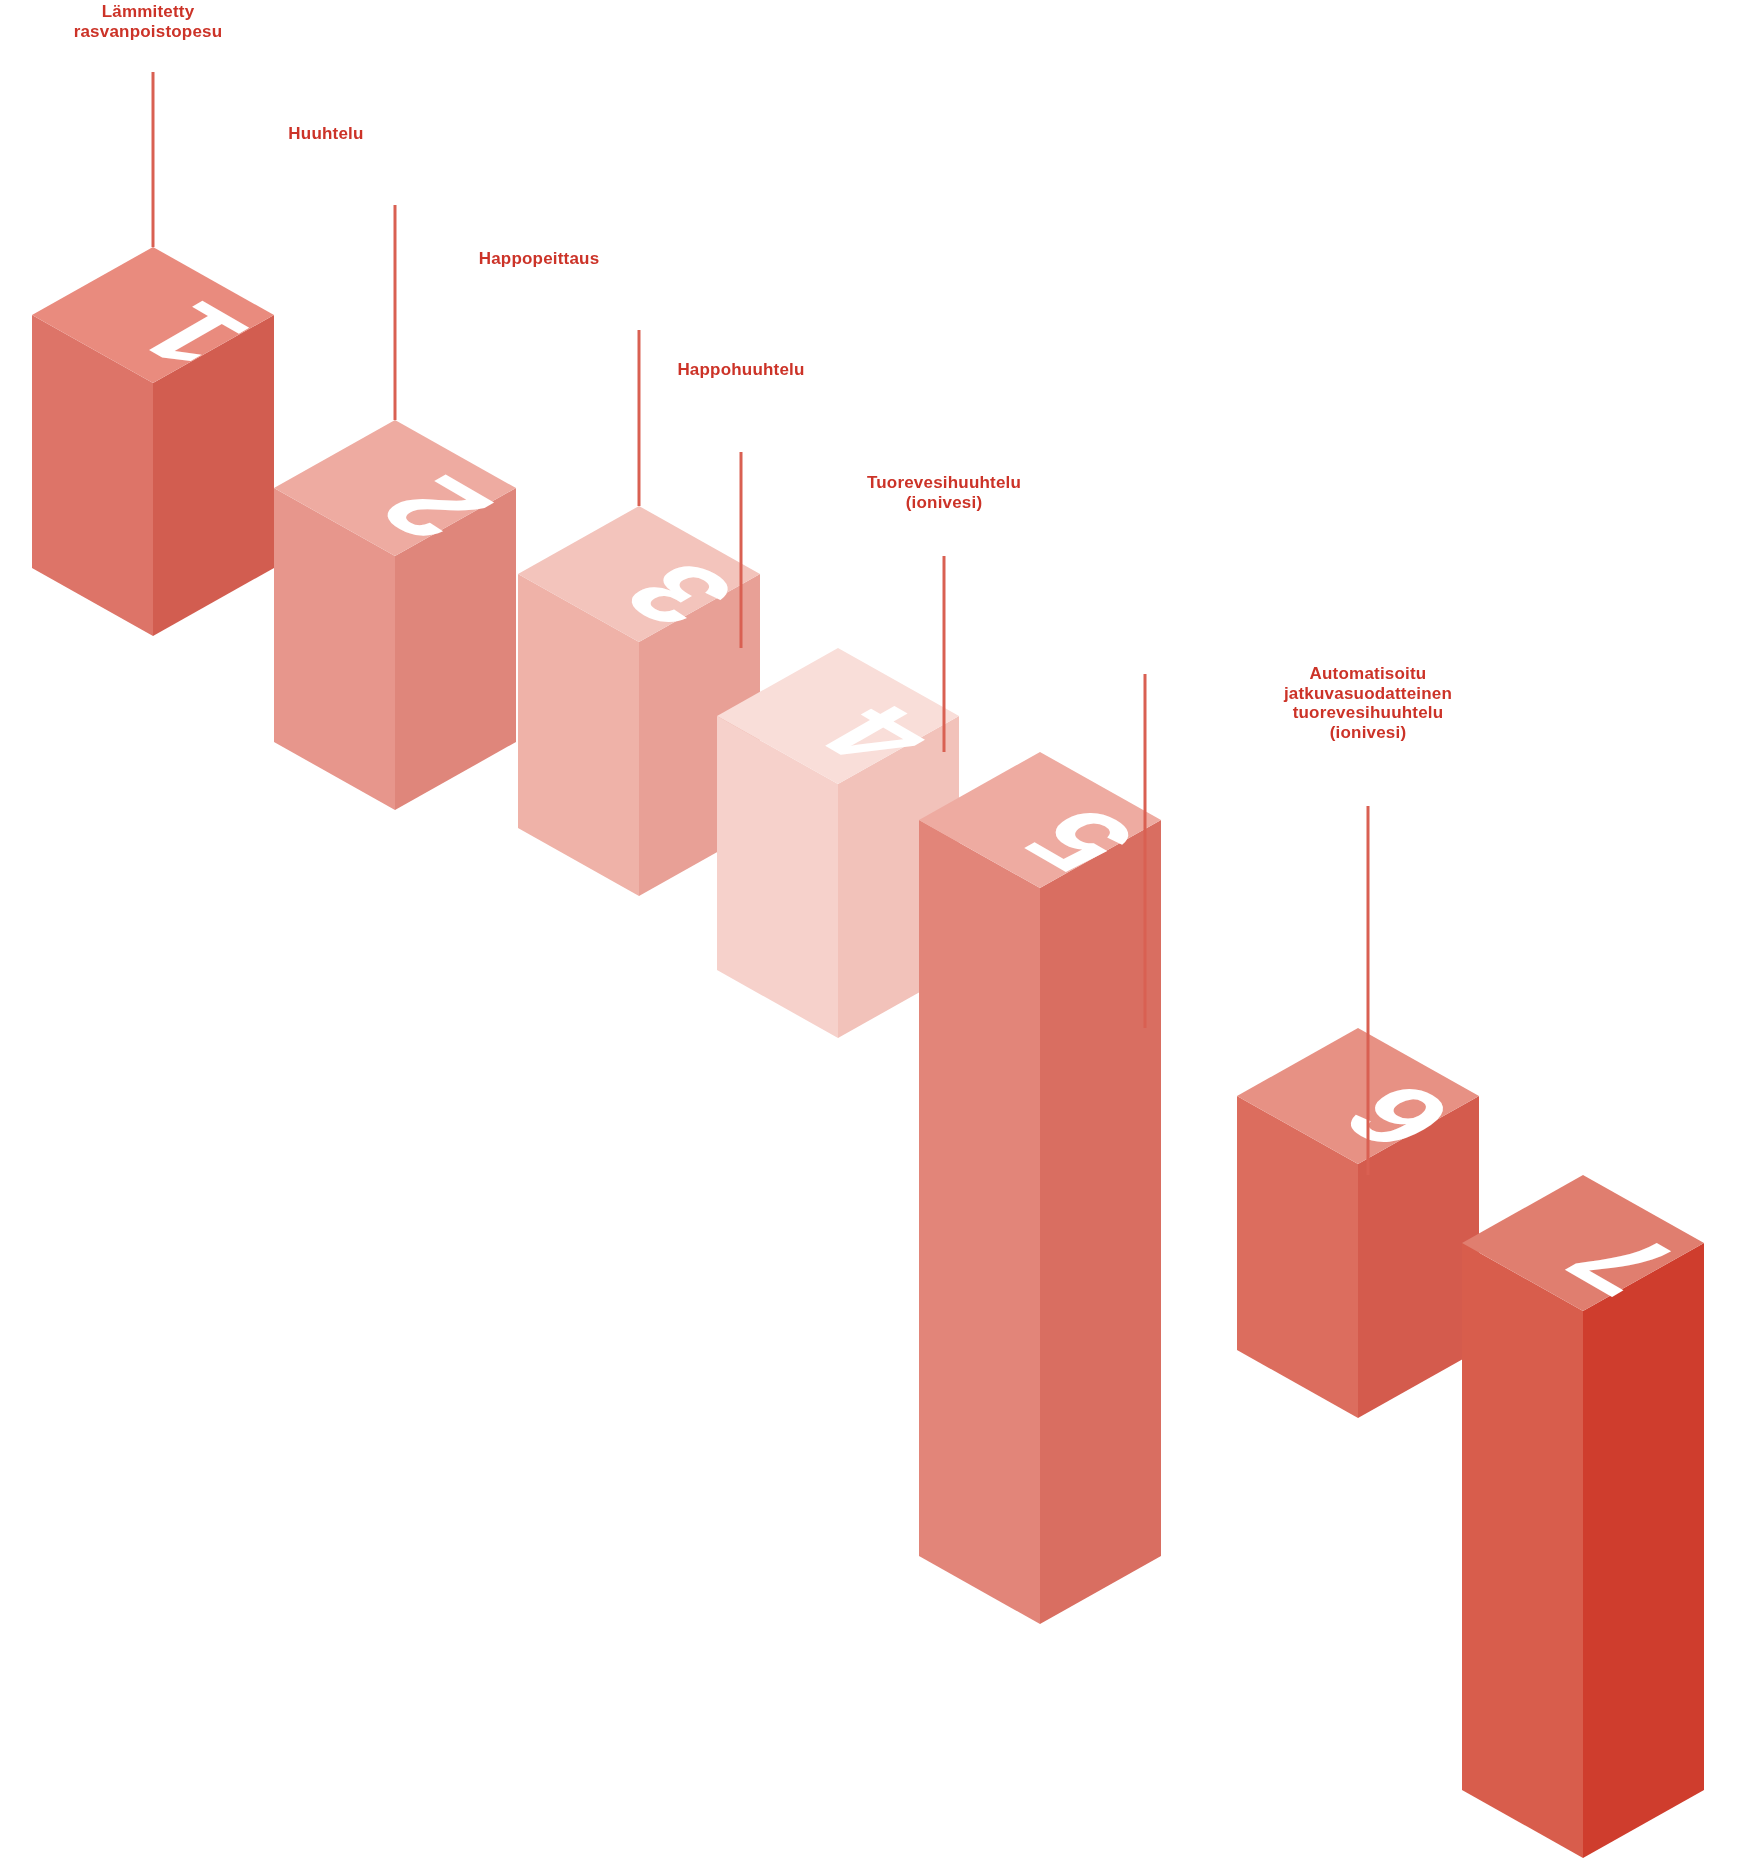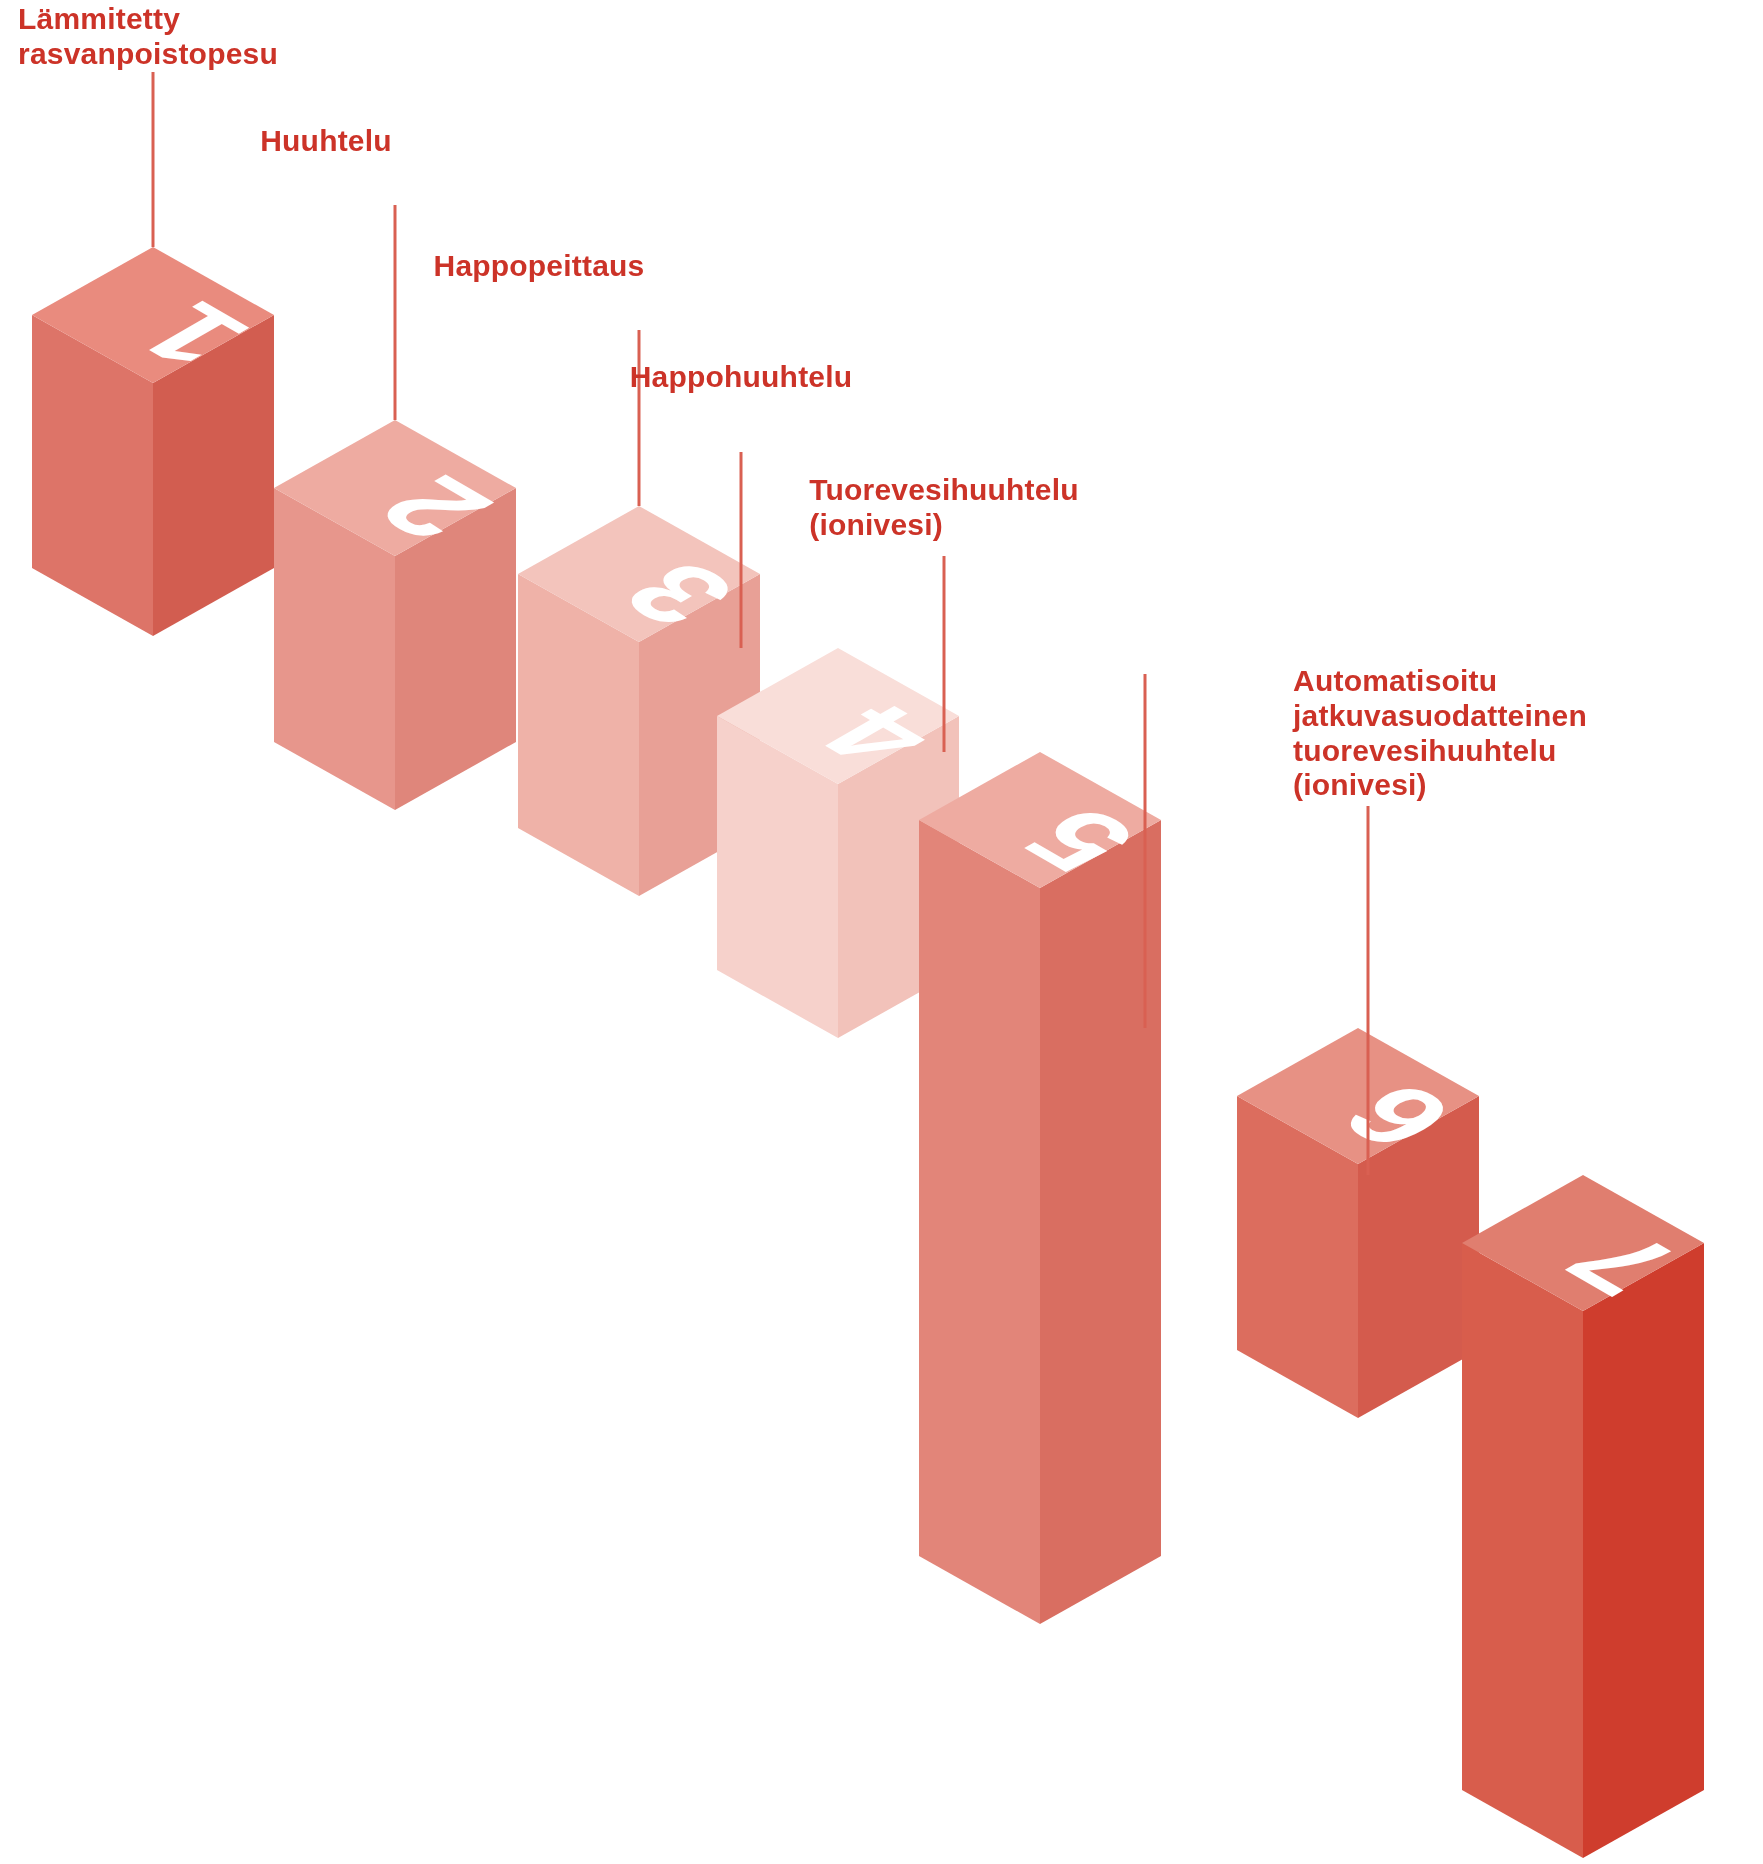--- a/index.html
+++ b/index.html
@@ -7,8 +7,8 @@
   body{font-family:"Liberation Sans",sans-serif;}
   #stage{position:relative;width:1763px;height:1864px;background:#fff;overflow:hidden;}
   #svgroot{position:absolute;left:0;top:0;width:1763px;height:1864px;}
-  .lbl{position:absolute;color:#cc3328;font-weight:bold;font-size:30px;line-height:1.16;
-       text-align:left;letter-spacing:0.2px;white-space:pre-line;transform:translateX(-50%);}
+  .lbl{position:absolute;color:#cc3328;font-weight:bold;font-size:17px;line-height:1.16;
+       text-align:center;letter-spacing:0.2px;white-space:pre-line;transform:translateX(-50%);}
 </style>
 </head>
 <body>

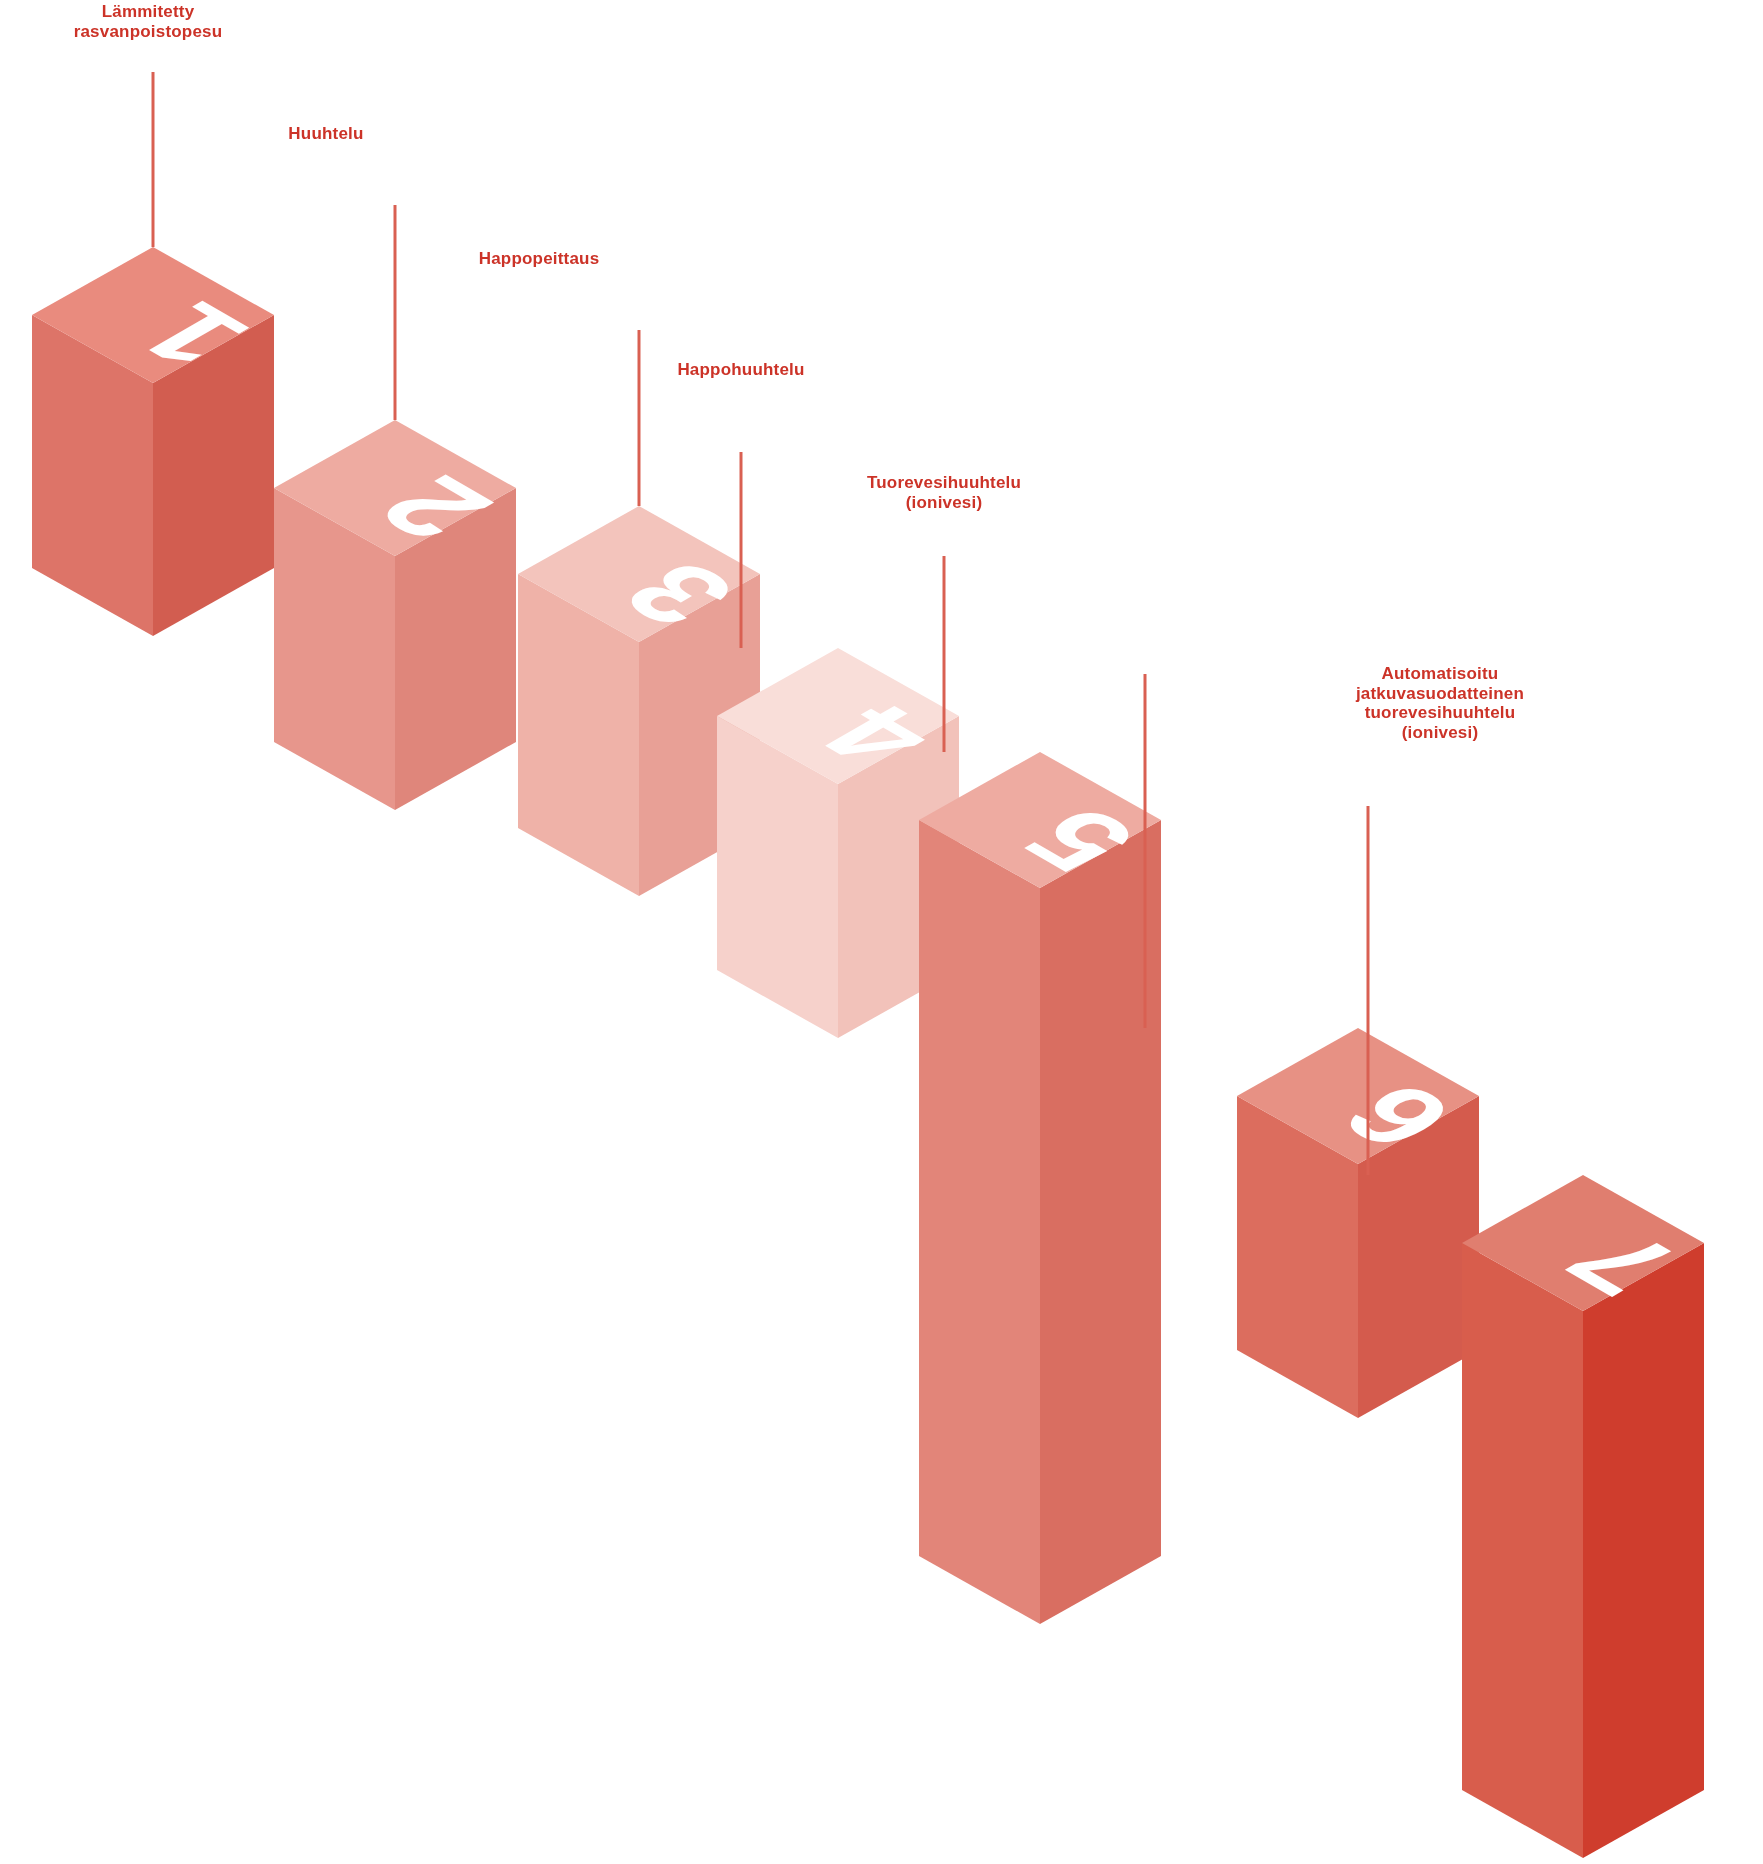--- a/index.html
+++ b/index.html
@@ -72,7 +72,7 @@
     <div class="lbl" style="left: 741px; top: 360px;">Happohuuhtelu</div>
     <div class="lbl" style="left: 944px; top: 473px;">Tuorevesihuuhtelu
 (ionivesi)</div>
-    <div class="lbl" style="left: 1440px; top: 664px;">Automatisoitu
+    <div class="lbl" style="left: 1368px; top: 664px;">Automatisoitu
 jatkuvasuodatteinen
 tuorevesihuuhtelu
 (ionivesi)</div>

